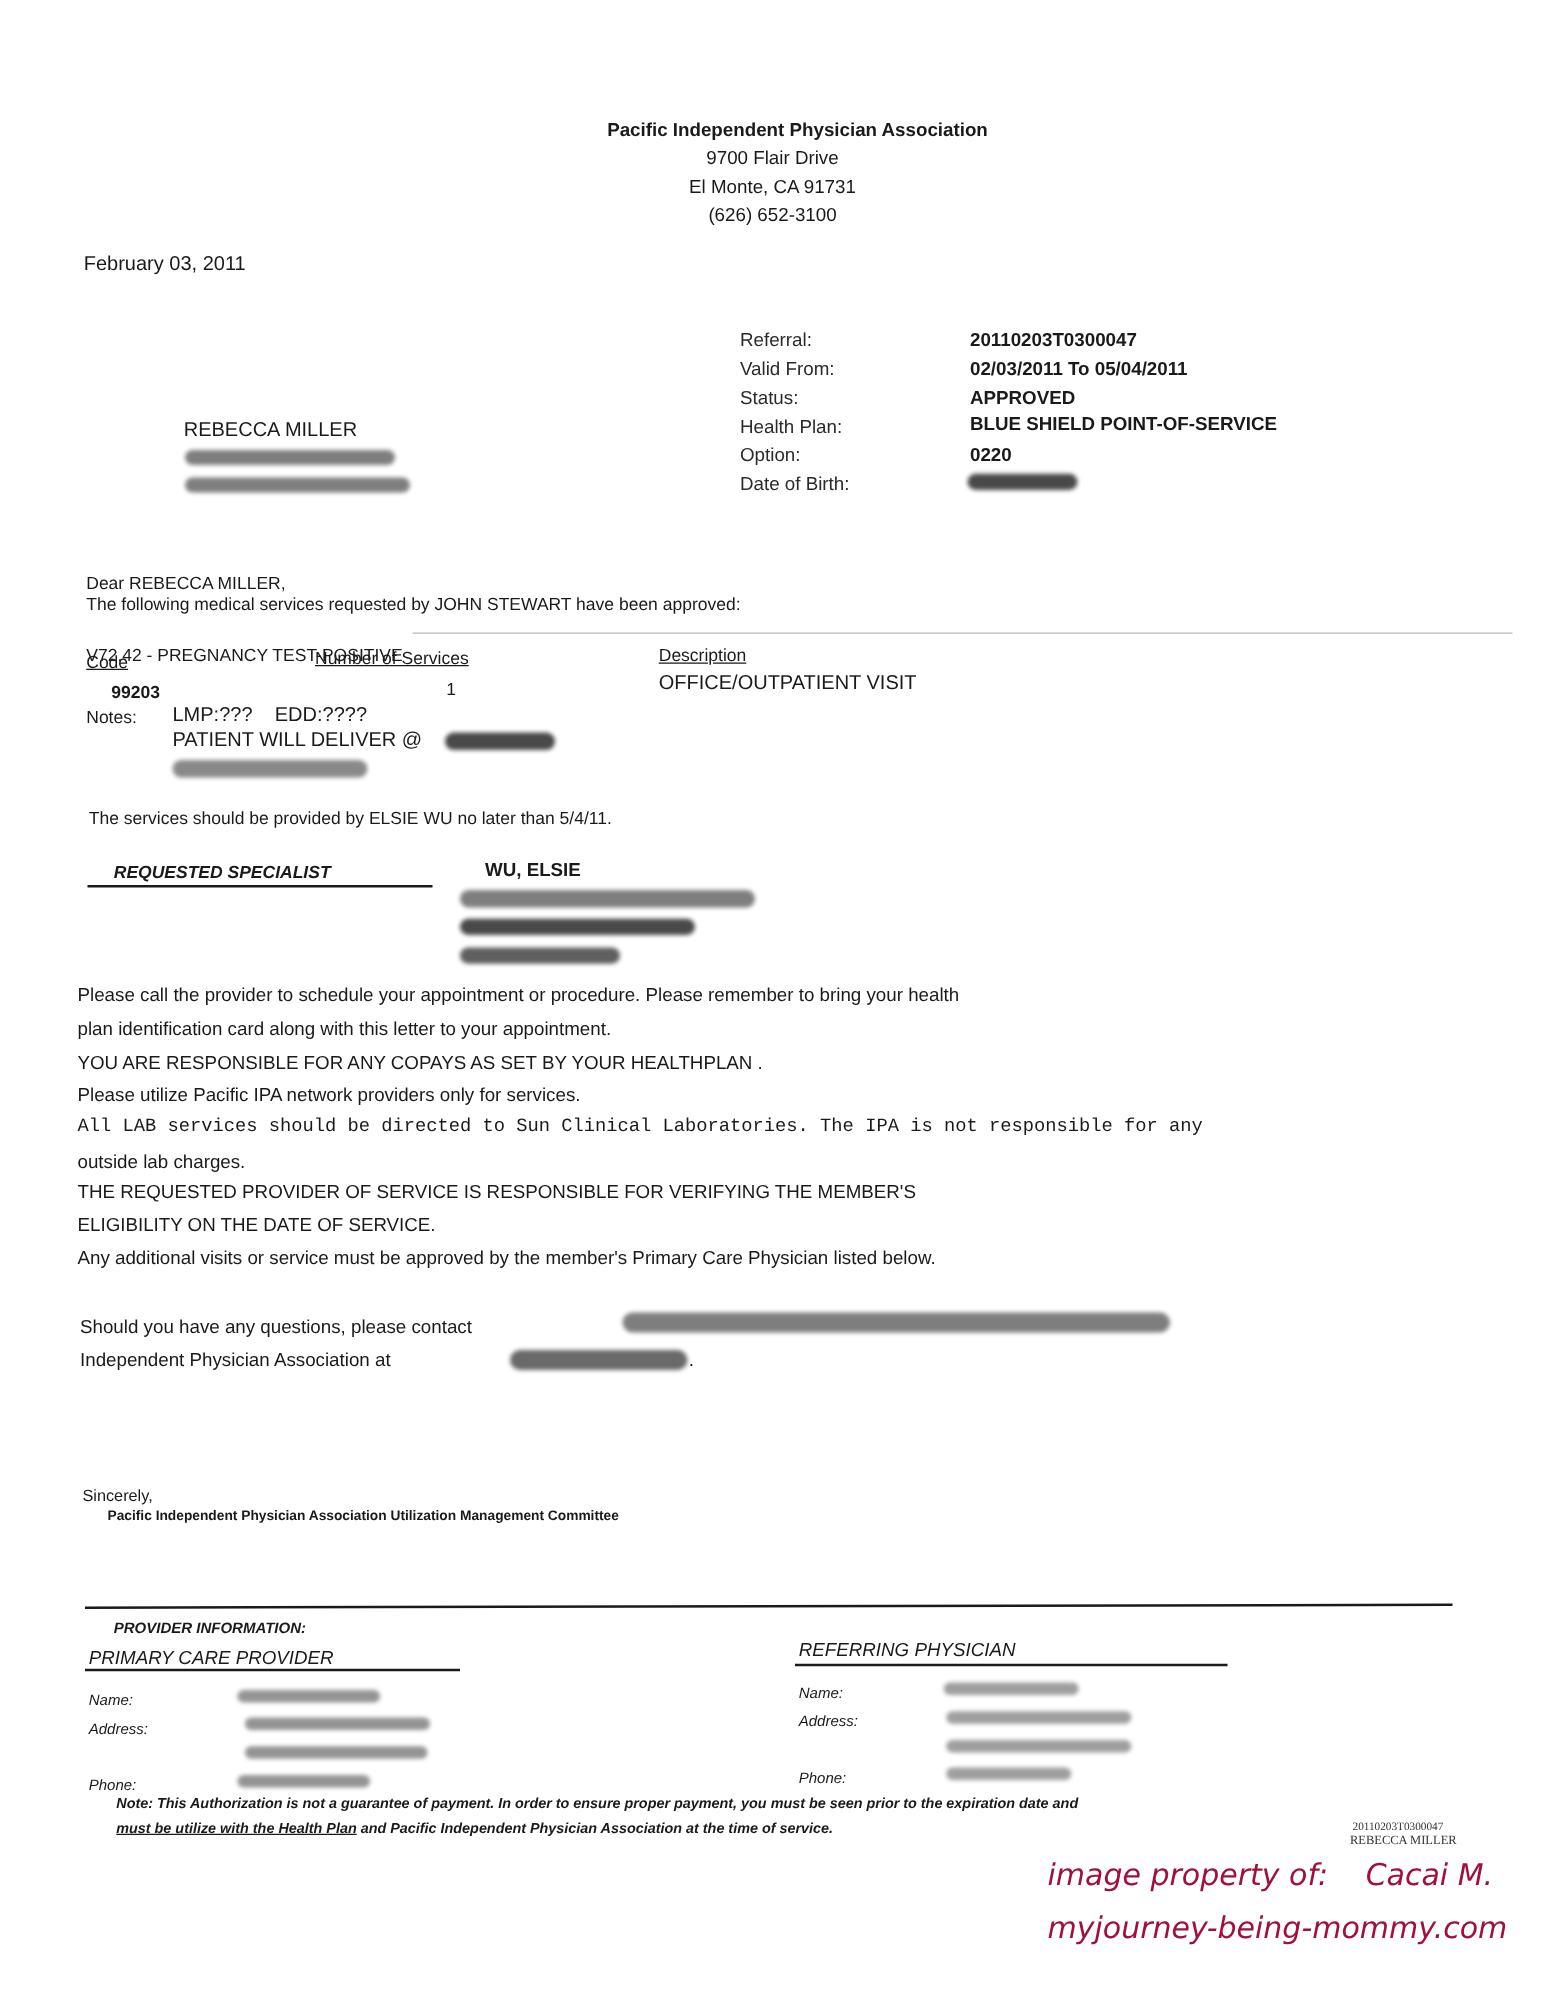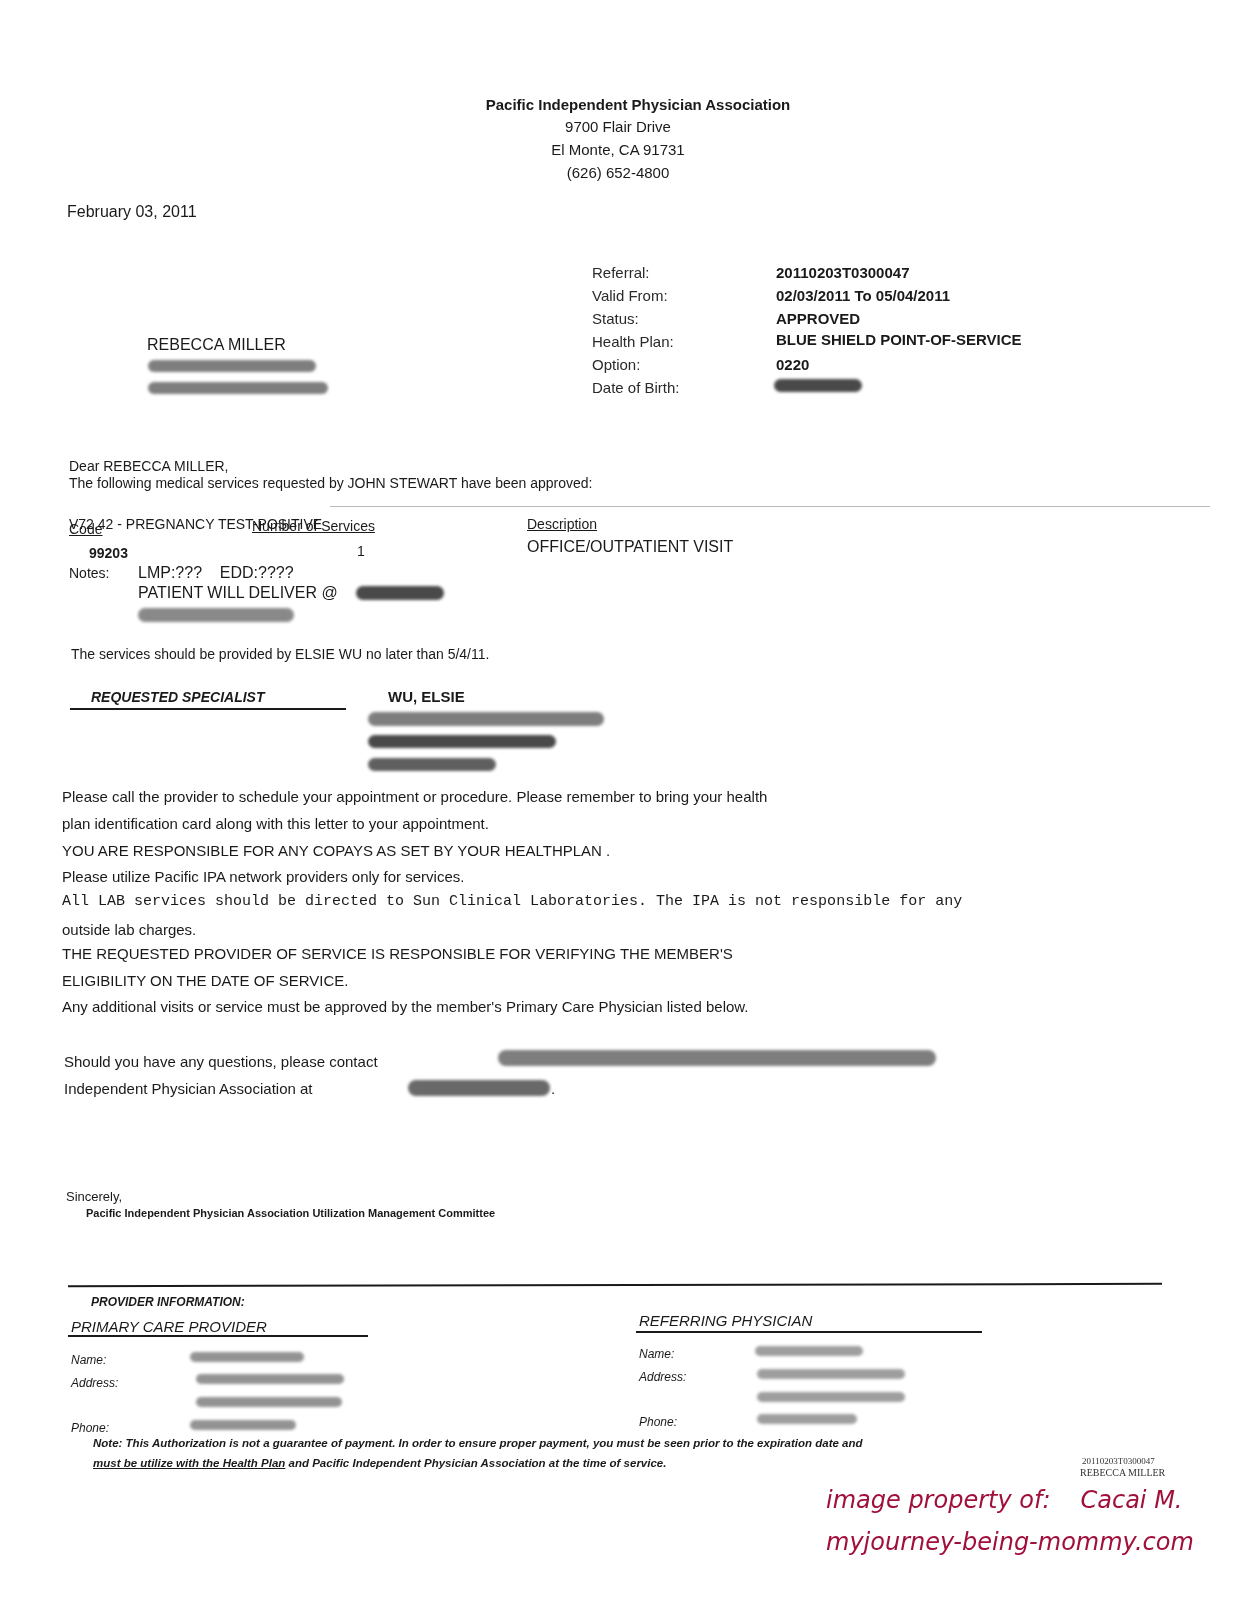--- a/index.html
+++ b/index.html
@@ -25,7 +25,7 @@
 <div class="abs hdr bold" style="top:96px;font-size:15px;">Pacific Independent Physician Association</div>
 <div class="abs hdr" style="top:118px;">9700 Flair Drive</div>
 <div class="abs hdr" style="top:141px;">El Monte, CA  91731</div>
-<div class="abs hdr" style="top:164px;">(626) 652-4800</div>
+<div class="abs hdr" style="top:164px;">(626) 652-3100</div>
 
 <div class="abs" style="left:67px;top:203px;font-size:16px;">February 03, 2011</div>
 

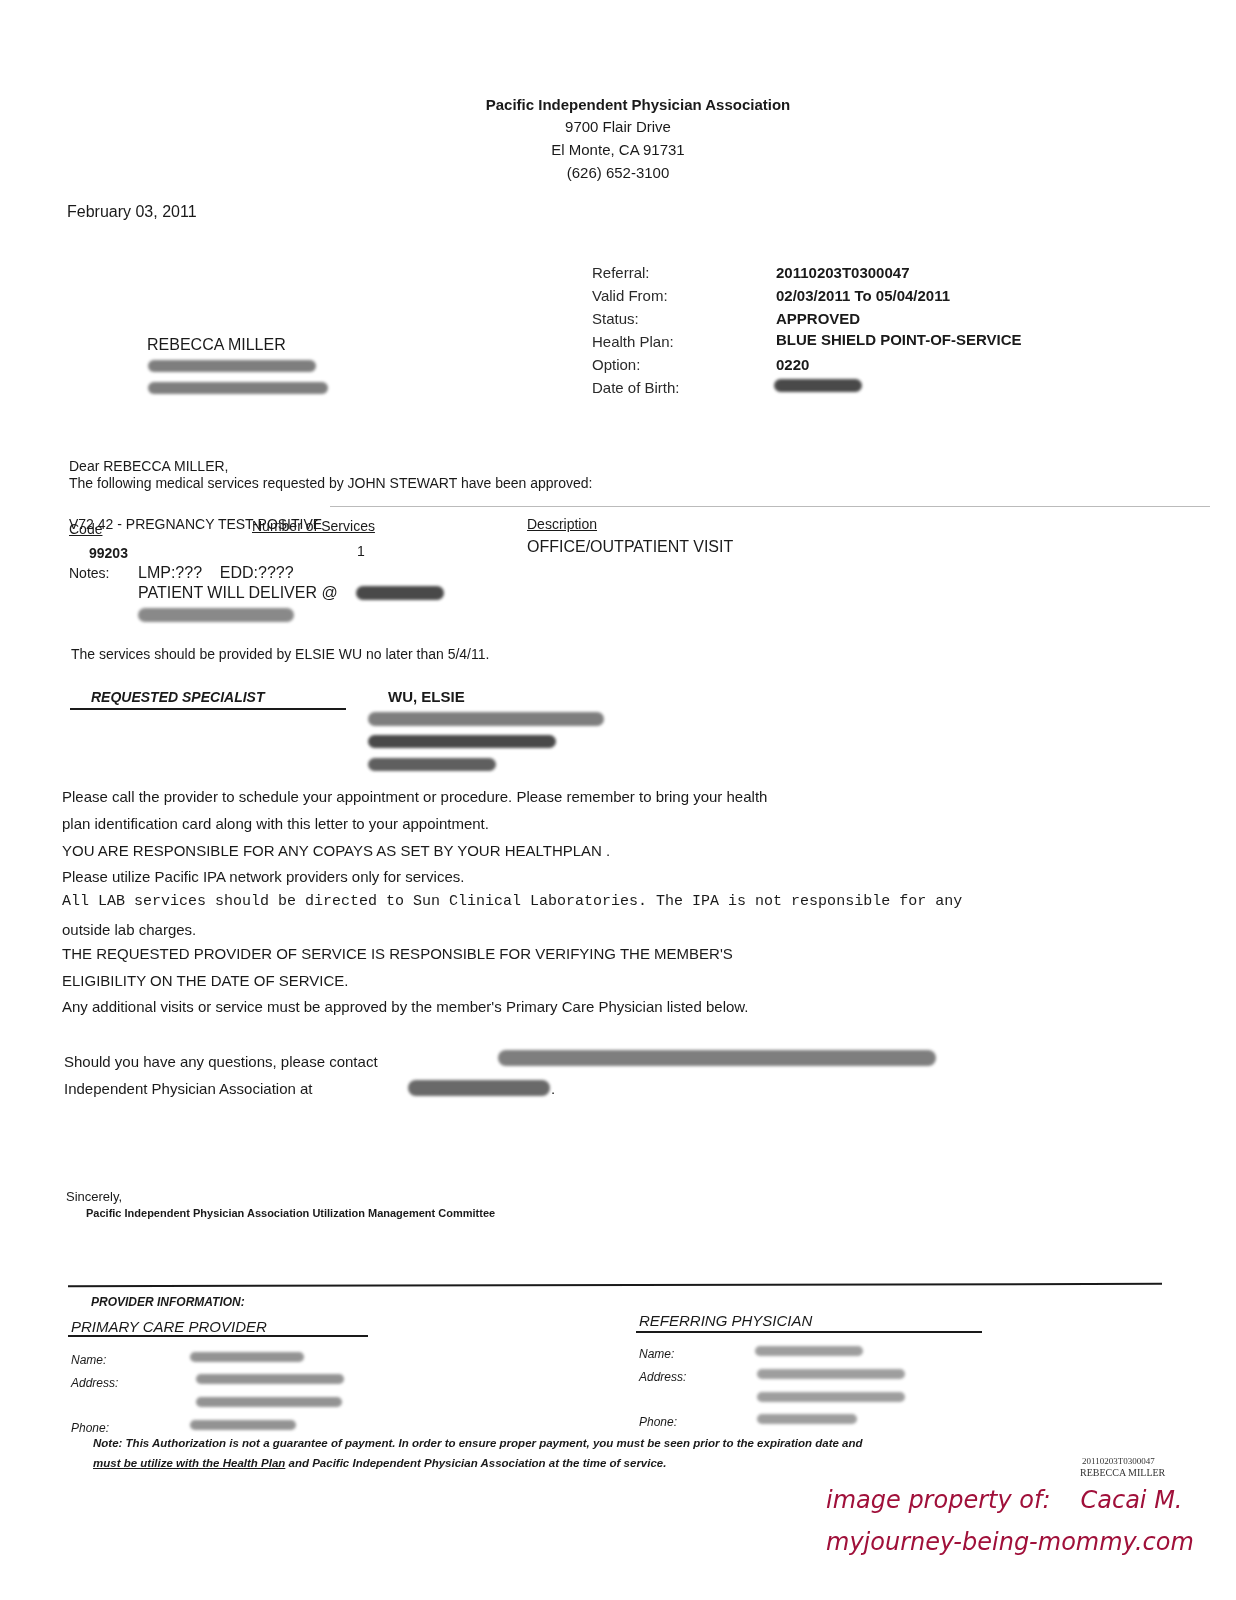--- a/index.html
+++ b/index.html
@@ -16,7 +16,7 @@
   .val { font-size:15px; font-weight:bold; }
   .body18 { font-size:15px; }
   .sm { font-size:15px; }
-  .wm { font-family:"DejaVu Sans", sans-serif; font-style:italic; color:#a0103a; font-size:24px; }
+  .wm { font-family:"DejaVu Sans", sans-serif; font-style:italic; color:#a0103a; font-size:24px;margin-left:12px; }
   .serif { font-family:"Liberation Serif", serif; }
 </style>
 </head>

